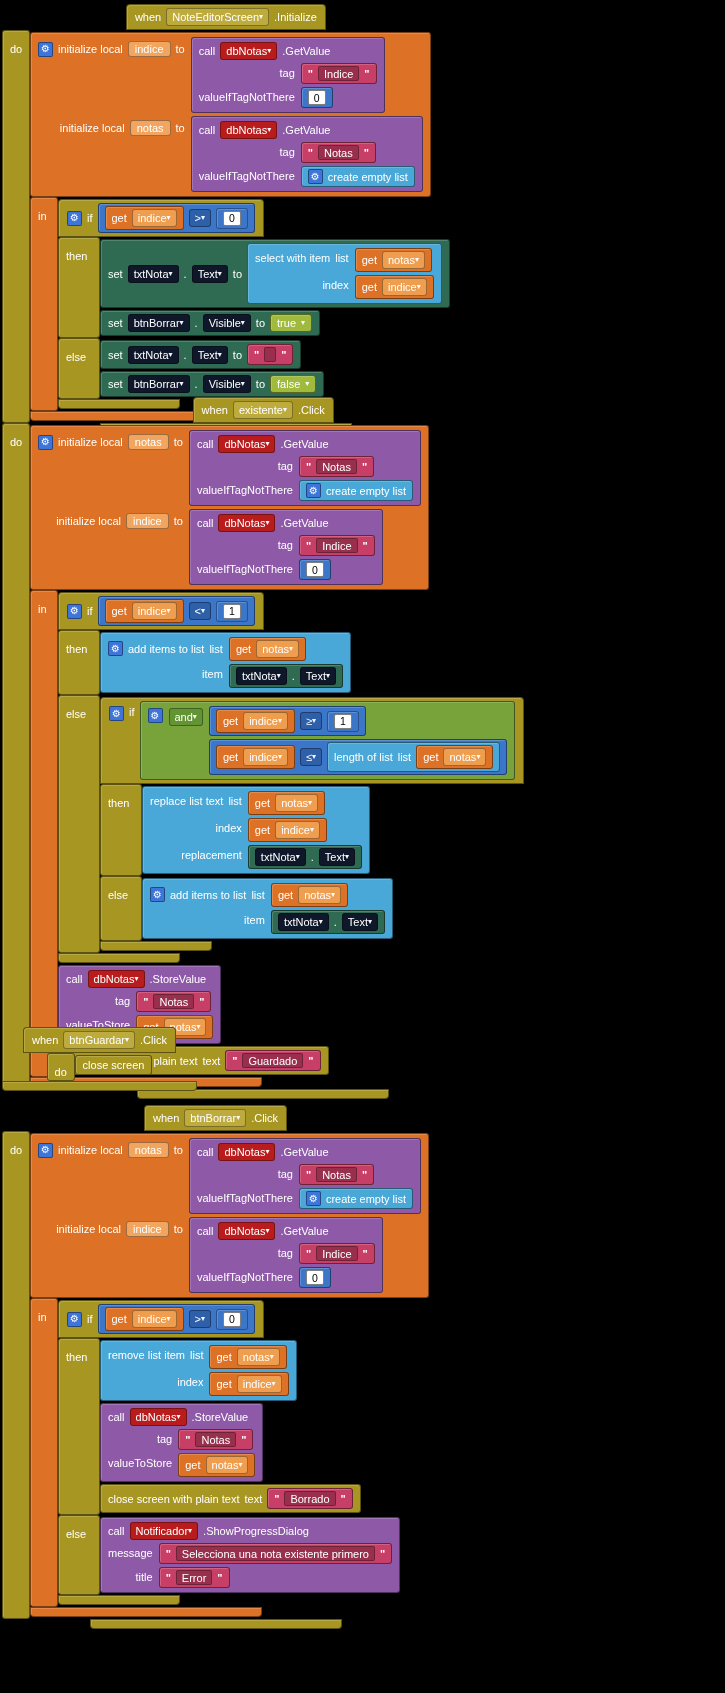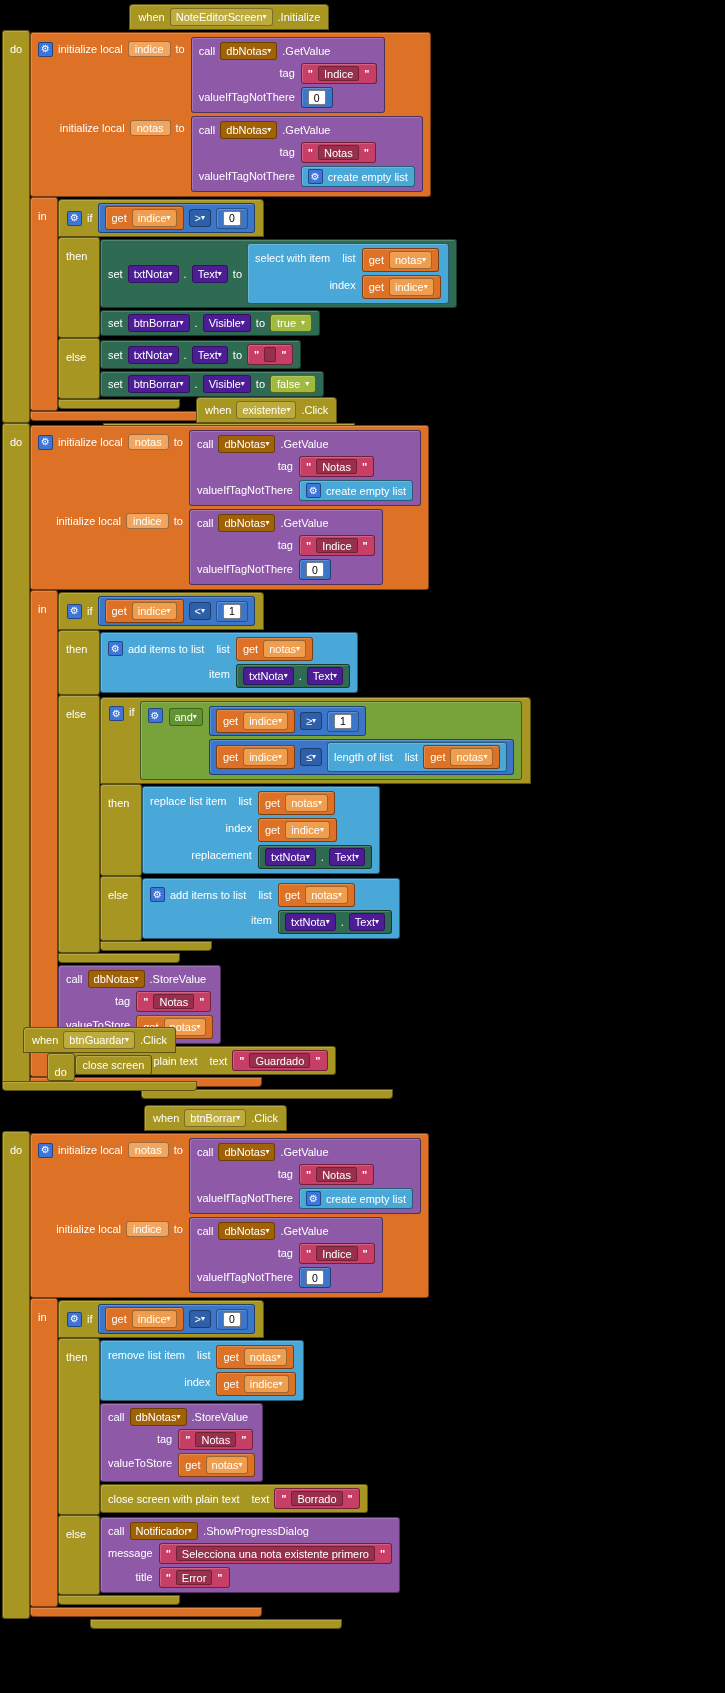--- a/index.html
+++ b/index.html
@@ -43,7 +43,7 @@
 .lolbg{background:var(--logic-light-green,#9FBA3D)}
 .cobg{background:var(--component-green,#2E6B52)}
 .goldchip{background:#BDAB3E}
-.puchip{background:#a16207}
+.puchip{background:#b91c1c}
 .orchip{background:#EF9E4F}
 .cochip{background:#4c1d95}
 .machip{background:#2E5FA9}

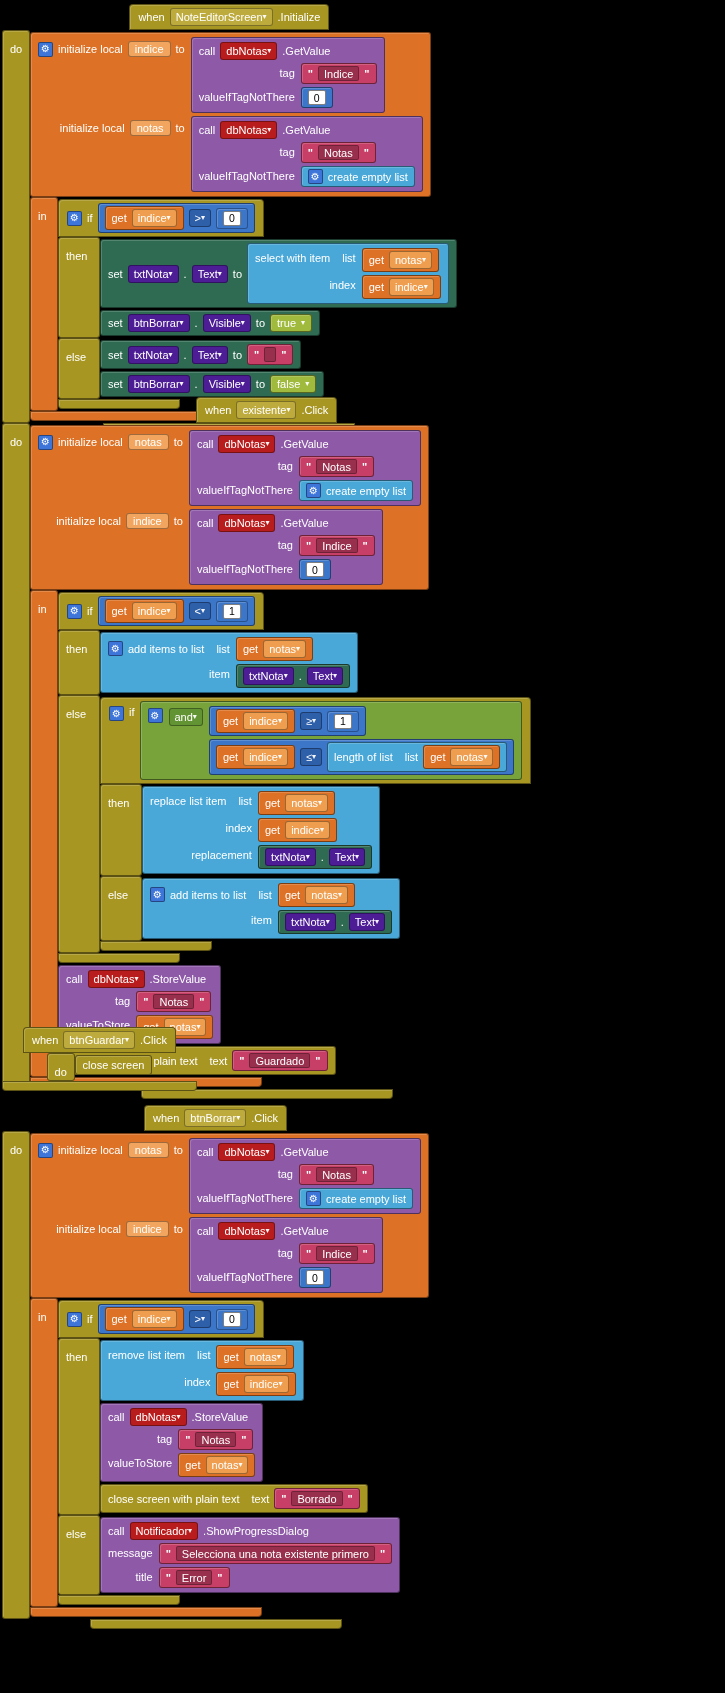--- a/index.html
+++ b/index.html
@@ -32,7 +32,7 @@
 .namefld{display:inline-flex;align-items:center;background:#F2A55E;border:1px solid rgba(0,0,0,.35);border-radius:3px;padding:0 6px;height:16px}
 .strfld{display:inline-flex;align-items:center;background:rgba(0,0,0,.24);border:1px solid rgba(0,0,0,.28);border-radius:2px;padding:0 5px;height:15px;min-width:12px}
 .q{font-weight:700}
-.mt{margin-left:7px}
+.mt{}
 .goldbg{background:var(--control-gold,#A89623)}
 .orbg{background:var(--variables-orange,#DD7226)}
 .pubg{background:var(--methods-purple,#8E5AA8)}

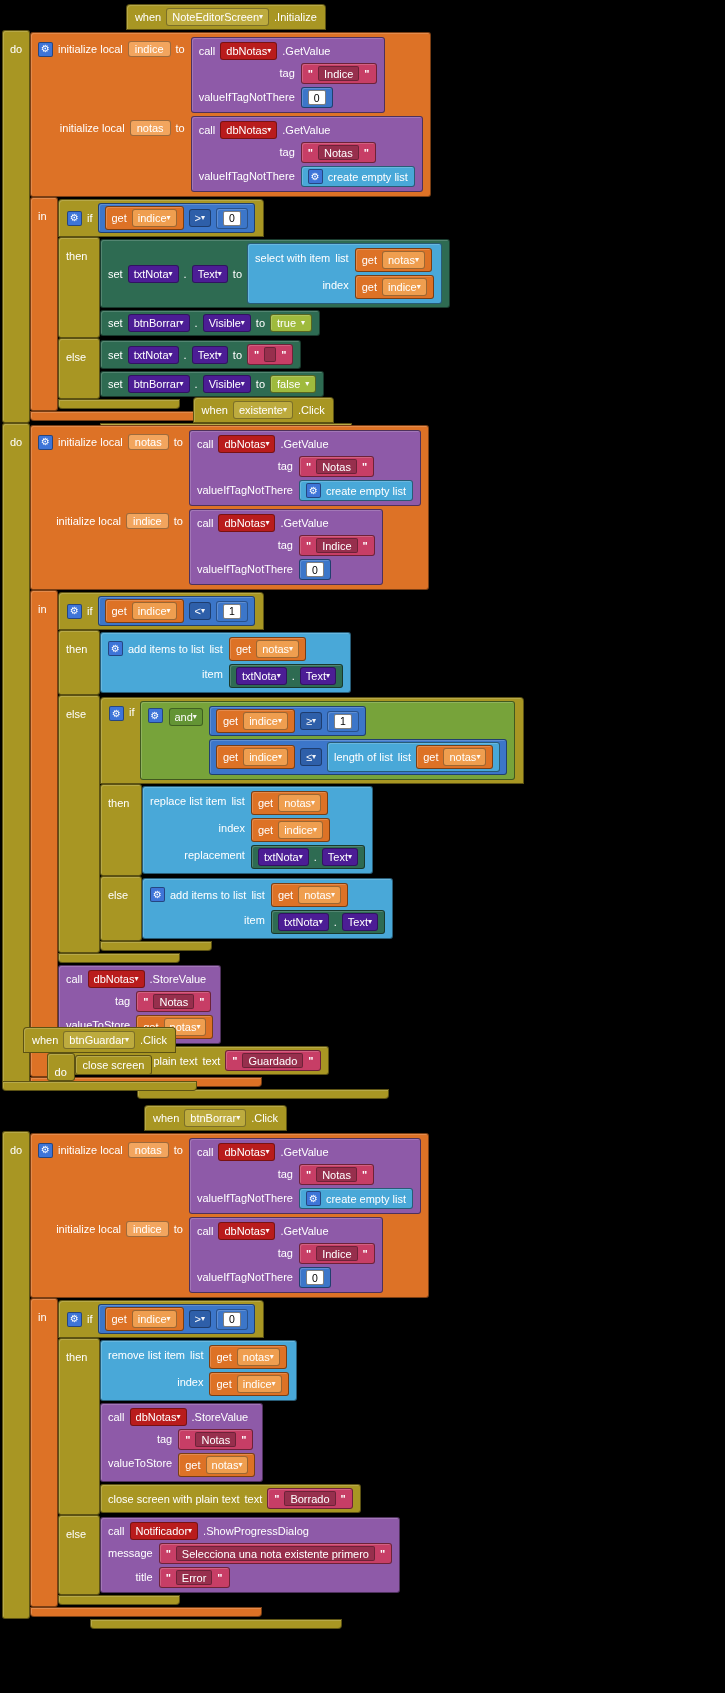--- a/index.html
+++ b/index.html
@@ -45,7 +45,7 @@
 .goldchip{background:#BDAB3E}
 .puchip{background:#b91c1c}
 .orchip{background:#EF9E4F}
-.cochip{background:#4c1d95}
+.cochip{background:#0f172a}
 .machip{background:#2E5FA9}
 .lochip{background:#639434}
 </style>

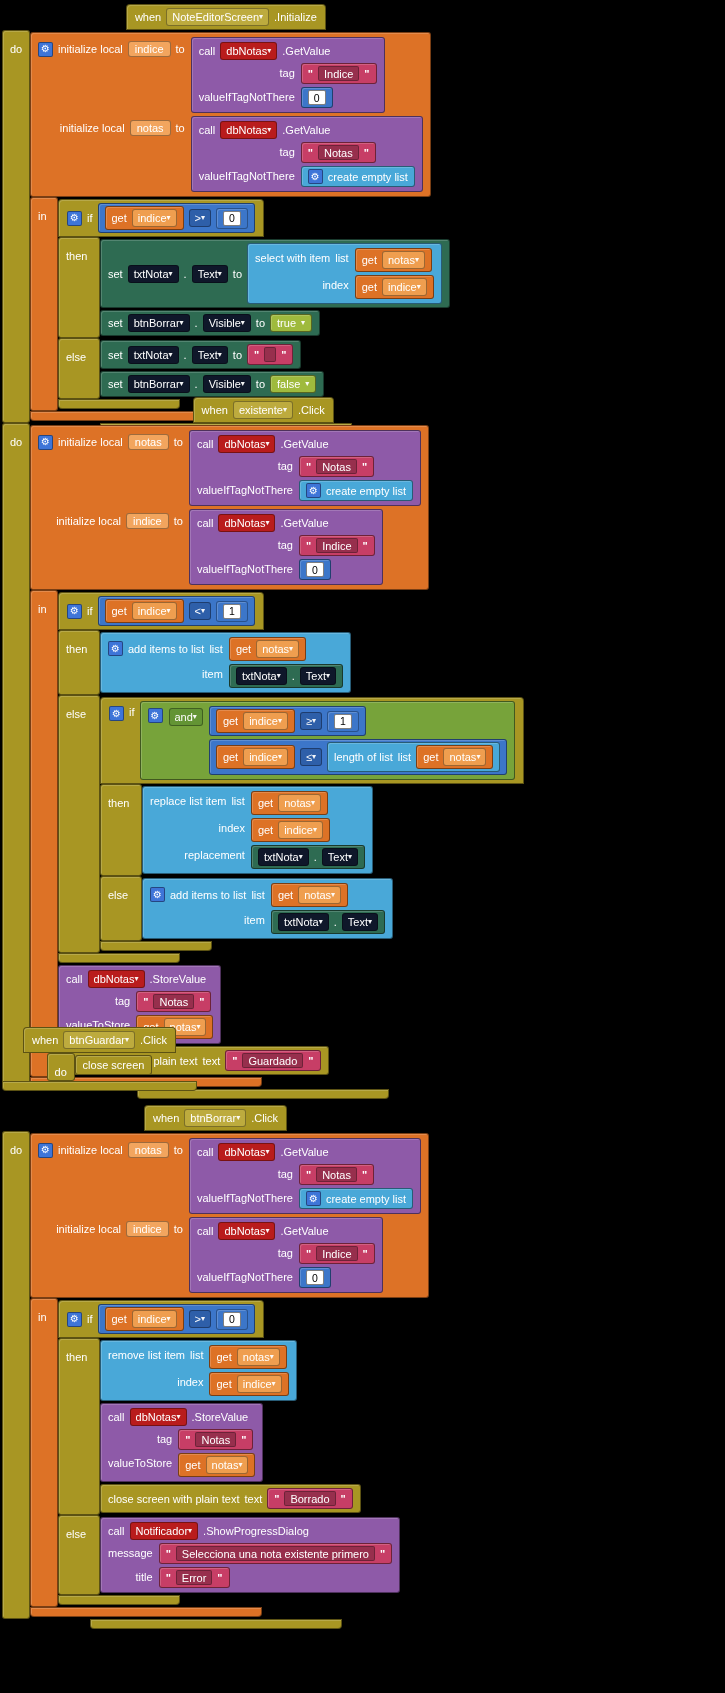--- a/index.html
+++ b/index.html
@@ -487,7 +487,7 @@
                       <div class="stack">
                         <div class="grid2 libg b">
                           <div class="lbl">
-                              <span>replace list item</span>
+                              <span>replace list text</span>
                               <span class="mt">list</span>
                             </div>
                           <div class="sock"><span class="b orbg row vpad">

